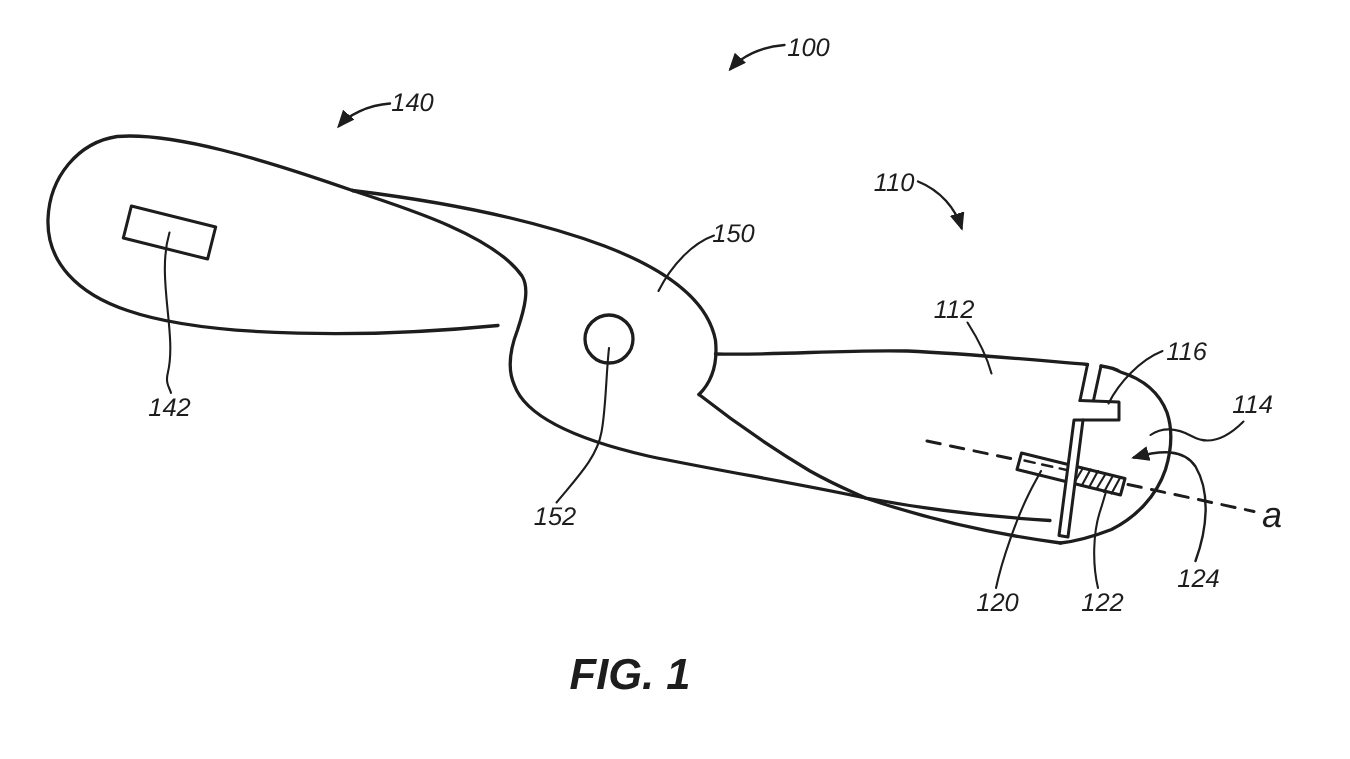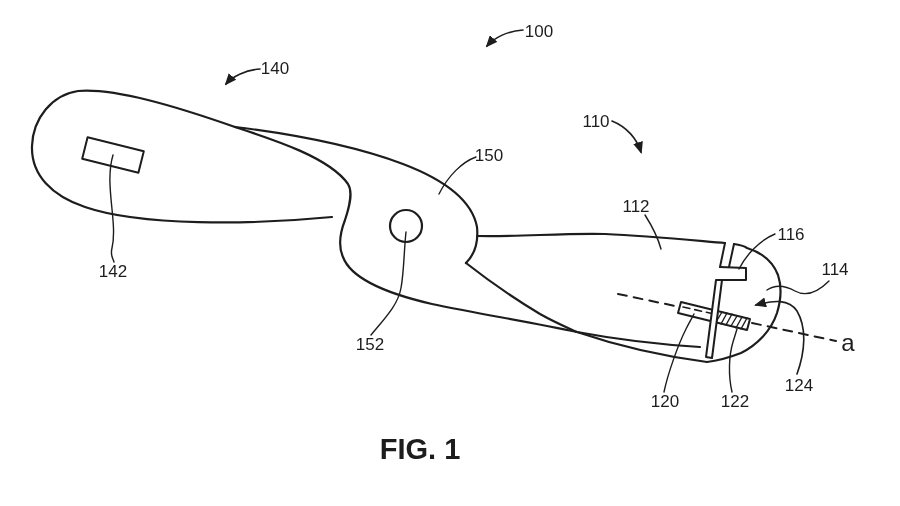--- a/index.html
+++ b/index.html
@@ -4,7 +4,7 @@
 <style>
   html,body{margin:0;padding:0;background:#ffffff;}
   .stage{position:relative;width:900px;height:506px;background:#ffffff;overflow:hidden;
-         font-family:"Liberation Sans", sans-serif;}
+         font-family:"Liberation Sans", sans-serif;font-style:italic;}
   svg{display:block;}
   text{font-family:"Liberation Sans", sans-serif;fill:#1d1d1d;}
 </style>

